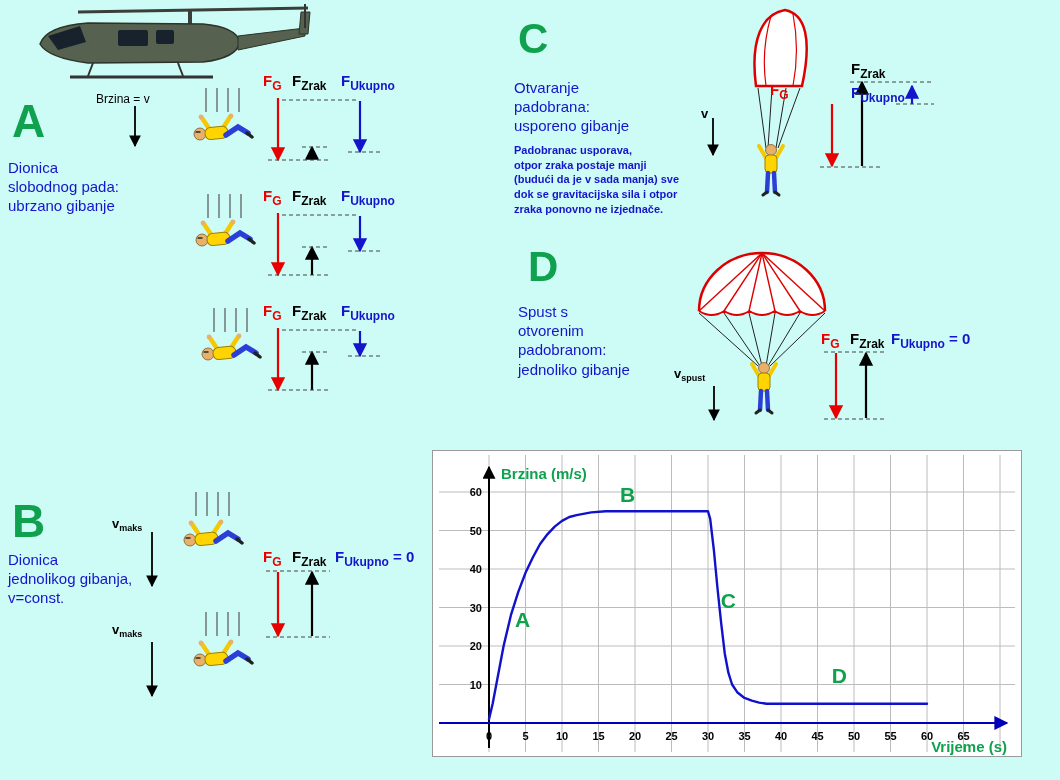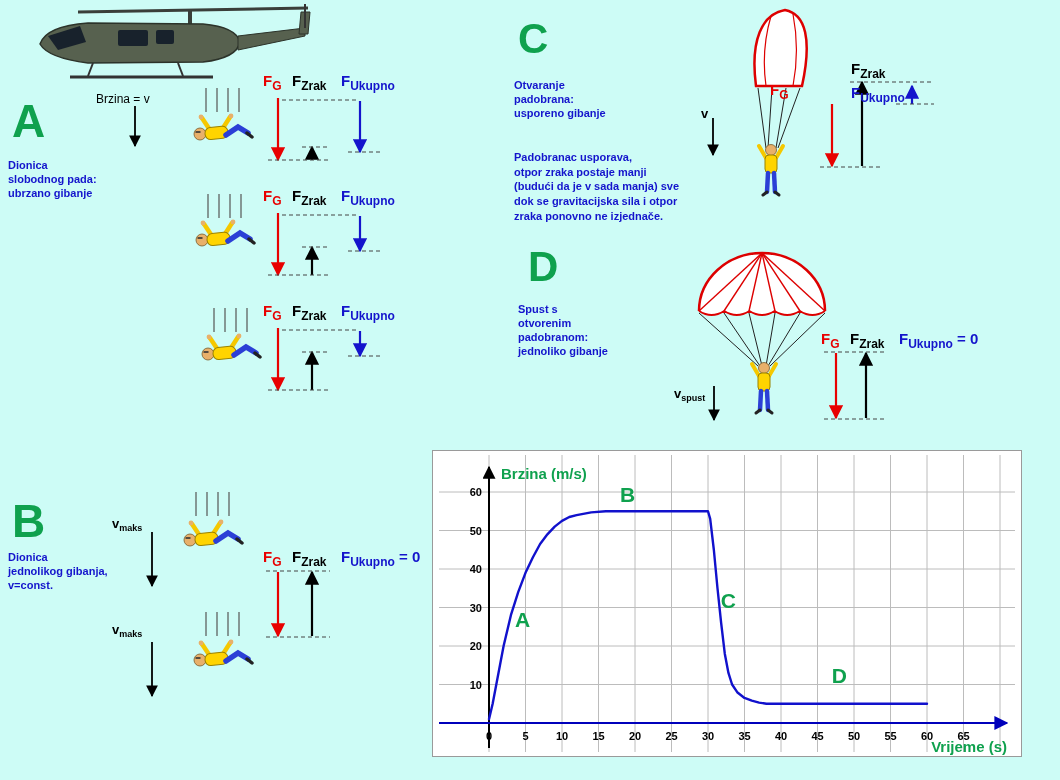--- a/index.html
+++ b/index.html
@@ -8,7 +8,7 @@
   .abs{position:absolute}
   .letter{color:var(--green,#0fa14e);font-weight:bold;font-size:46px;line-height:1}
   .letter.small{font-size:42px}
-  .title-blue{color:var(--blue,#1414cc);font-weight:bold;font-size:11px;line-height:1.28;white-space:pre-line}
+  .title-blue{color:var(--blue,#1414cc);font-weight:normal;font-size:15px;line-height:1.28;white-space:pre-line}
   .desc-blue{color:var(--blue,#1414cc);font-weight:bold;font-size:11px;line-height:1.34;white-space:pre-line}
   .speed{font-weight:normal;font-size:12px;color:#000}
   .flabel{font-weight:bold;font-size:15px;white-space:nowrap}

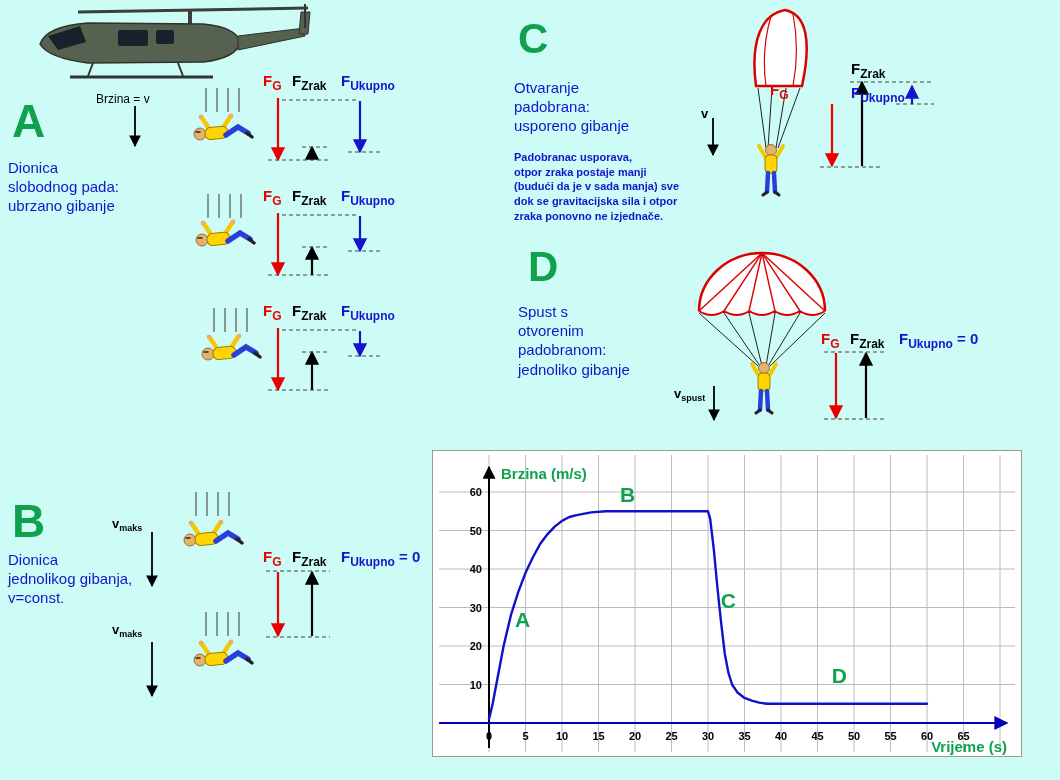--- a/index.html
+++ b/index.html
@@ -266,7 +266,7 @@
   <div class="abs txt title-blue" style="left:514px;top:78px">Otvaranje
 padobrana:
 usporeno gibanje</div>
-  <div class="abs txt desc-blue" style="left:514px;top:150px">Padobranac usporava,
+  <div class="abs txt desc-blue" style="left:514px;top:143px">Padobranac usporava,
 otpor zraka postaje manji
 (budući da je v sada manja) sve
 dok se gravitacijska sila i otpor

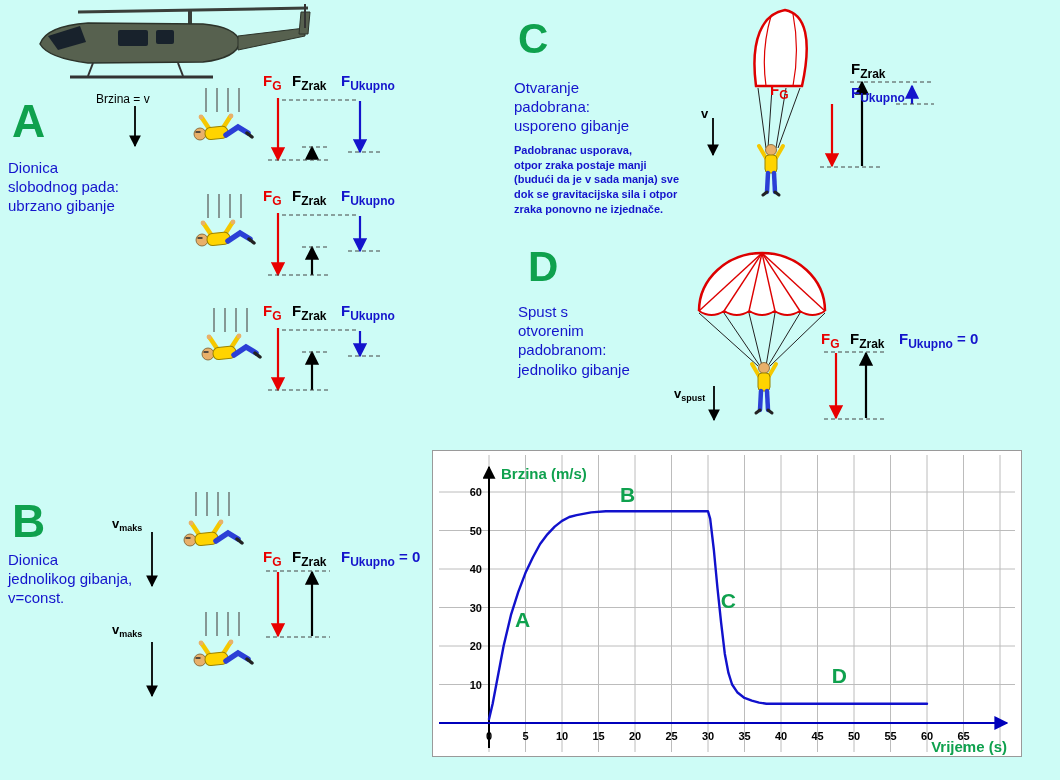--- a/index.html
+++ b/index.html
@@ -285,7 +285,7 @@
   <div class="abs txt frow" style="left:821px;top:330px">
     <span class="flabel red"><span>F</span><span class="fsub">G</span></span>
     <span class="flabel blk" style="margin-left:6px"><span>F</span><span class="fsub">Zrak</span></span>
-    <span class="flabel blue" style="margin-left:10px"><span>F</span><span class="fsub">Ukupno</span>&nbsp;<span>= 0</span></span>
+    <span class="flabel blue" style="margin-left:2px"><span>F</span><span class="fsub">Ukupno</span>&nbsp;<span>= 0</span></span>
   </div>
 
   <div class="abs chart-box"><svg width="588" height="305" font-family="&quot;Liberation Sans&quot;, sans-serif">

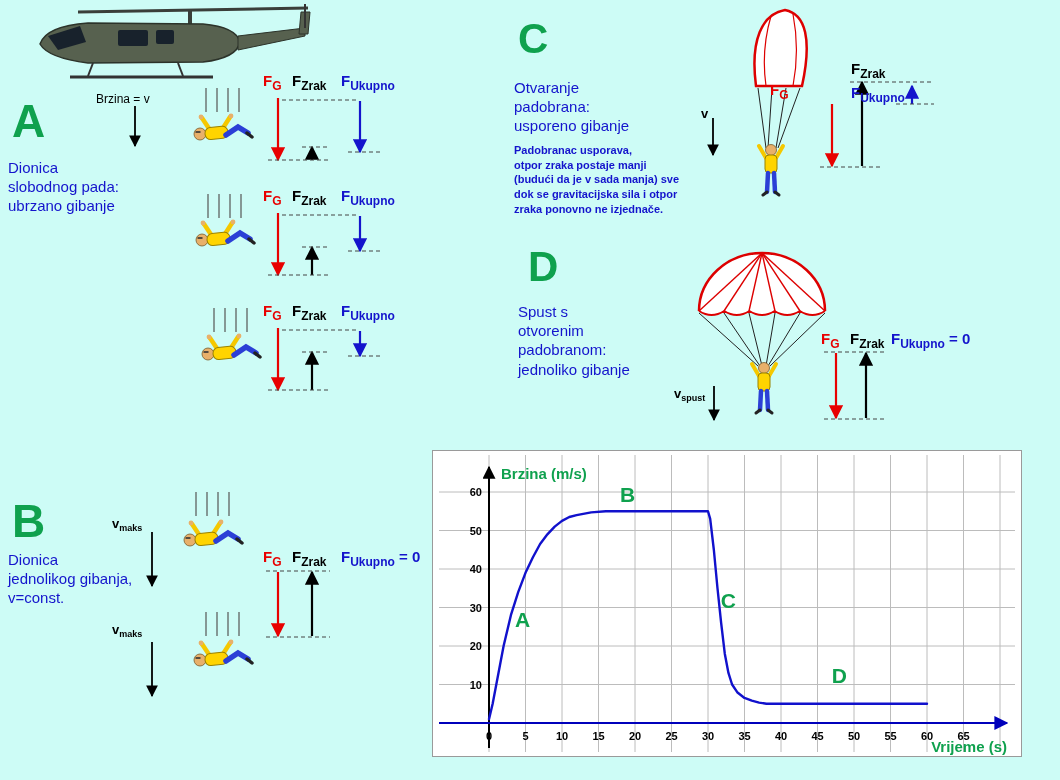--- a/index.html
+++ b/index.html
@@ -281,7 +281,7 @@
 otvorenim
 padobranom:
 jednoliko gibanje</div>
-  <div class="abs txt vlabel" style="left:674px;top:386px"><span>v</span><span class="fsub">spust</span></div>
+  <div class="abs txt vlabel" style="left:674px;top:366px"><span>v</span><span class="fsub">spust</span></div>
   <div class="abs txt frow" style="left:821px;top:330px">
     <span class="flabel red"><span>F</span><span class="fsub">G</span></span>
     <span class="flabel blk" style="margin-left:6px"><span>F</span><span class="fsub">Zrak</span></span>

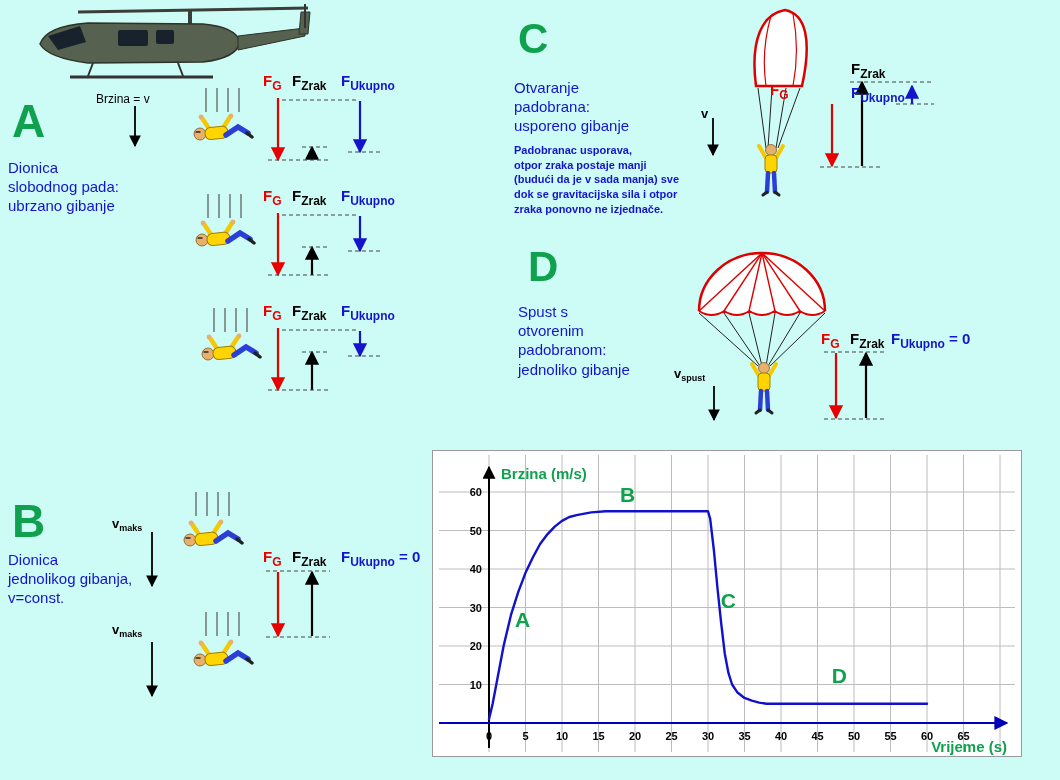--- a/index.html
+++ b/index.html
@@ -259,7 +259,7 @@
   <div class="abs txt frow" style="left:263px;top:548px">
     <span class="flabel red"><span>F</span><span class="fsub">G</span></span>
     <span class="flabel blk" style="margin-left:6px"><span>F</span><span class="fsub">Zrak</span></span>
-    <span class="flabel blue" style="margin-left:10px"><span>F</span><span class="fsub">Ukupno</span>&nbsp;<span>= 0</span></span>
+    <span class="flabel blue" style="margin-left:4px"><span>F</span><span class="fsub">Ukupno</span>&nbsp;<span>= 0</span></span>
   </div>
 
   <div class="abs txt letter small" style="left:518px;top:18px">C</div>

